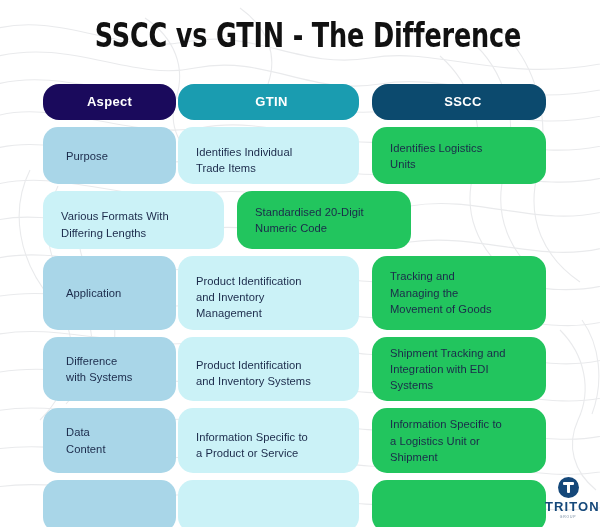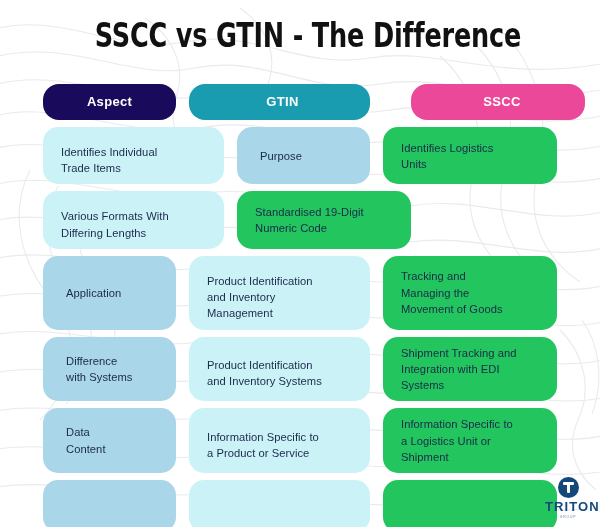--- a/index.html
+++ b/index.html
@@ -49,7 +49,7 @@
     letter-spacing:0.05px;
   }
 
-  .c1{width:133px;flex:0 0 133px;margin-right:13px;background:#a9d6e8;padding:8px 10px 8px 23px;}
+  .c1{width:133px;flex:0 0 133px;margin-right:2px;background:#a9d6e8;padding:8px 10px 8px 23px;}
   .c2{width:181px;flex:0 0 181px;margin-right:13px;background:#cbf2f7;padding:17px 12px 8px 18px;}
   .c3{width:174px;flex:0 0 174px;background:#22c55e;padding:8px 10px 8px 18px;}
 

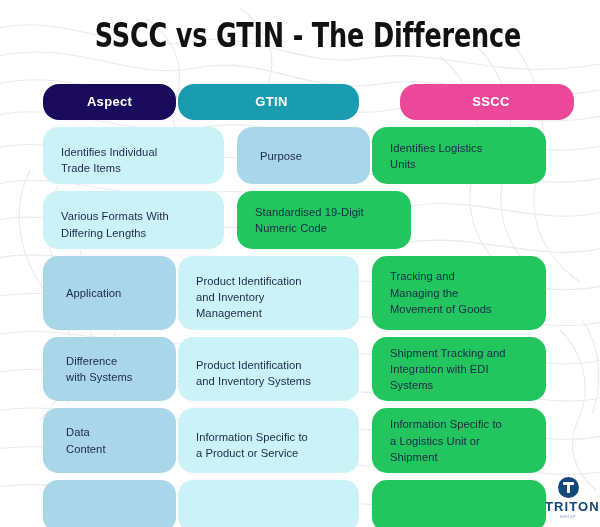--- a/index.html
+++ b/index.html
@@ -67,7 +67,7 @@
   }
   .hrow .c1{background:#1a0a5c;padding-left:10px;}
   .hrow .c2{background:#1a9cb0;}
-  .hrow .c3{background:#ec4899;margin-left:28px;}
+  .hrow .c3{background:#0c4a6e;}
   .hrow{margin-bottom:5px;}
 
   

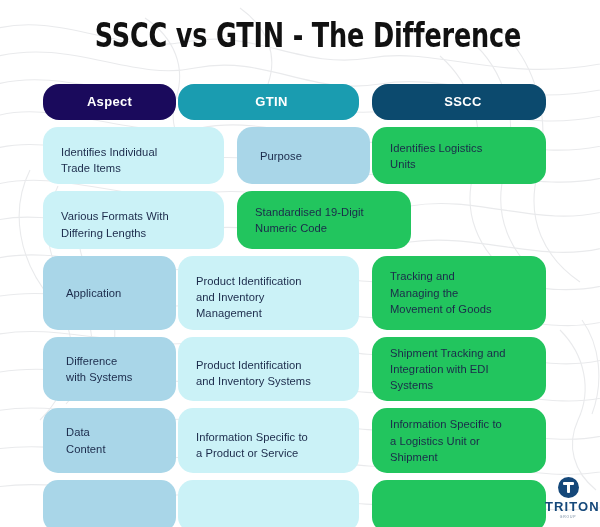--- a/index.html
+++ b/index.html
@@ -154,12 +154,12 @@
     </div>
 
     <div class="row r1">
+      <div class="cell c1">
+          <span class="cell-text">Purpose</span>
+        </div>
       <div class="cell c2">
           <span class="cell-text">Identifies Individual
 Trade Items</span>
-        </div>
-      <div class="cell c1">
-          <span class="cell-text">Purpose</span>
         </div>
       <div class="cell c3">
           <span class="cell-text">Identifies Logistics

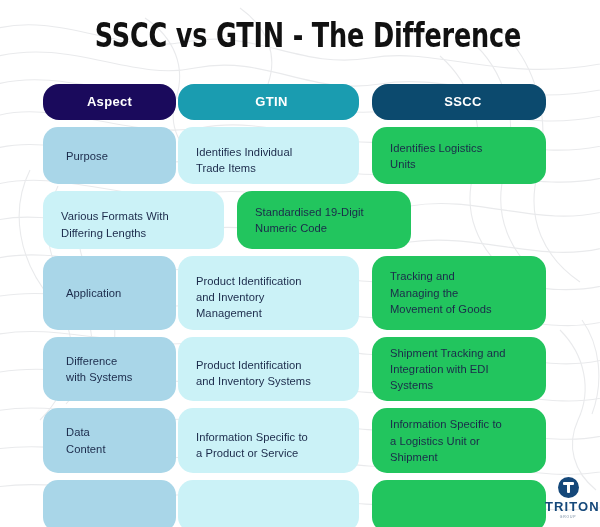--- a/index.html
+++ b/index.html
@@ -173,7 +173,7 @@
 Differing Lengths</span>
         </div>
       <div class="cell c3">
-          <span class="cell-text">Standardised 19-Digit
+          <span class="cell-text">Standardised 20-Digit
 Numeric Code</span>
         </div>
     </div>

